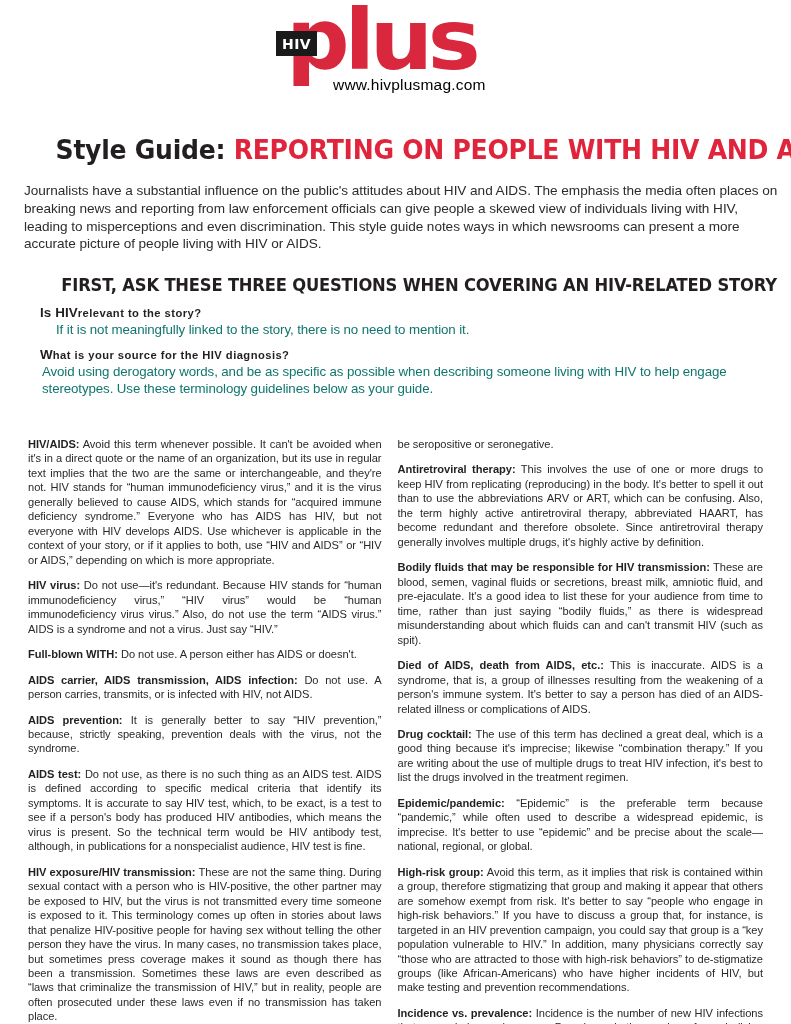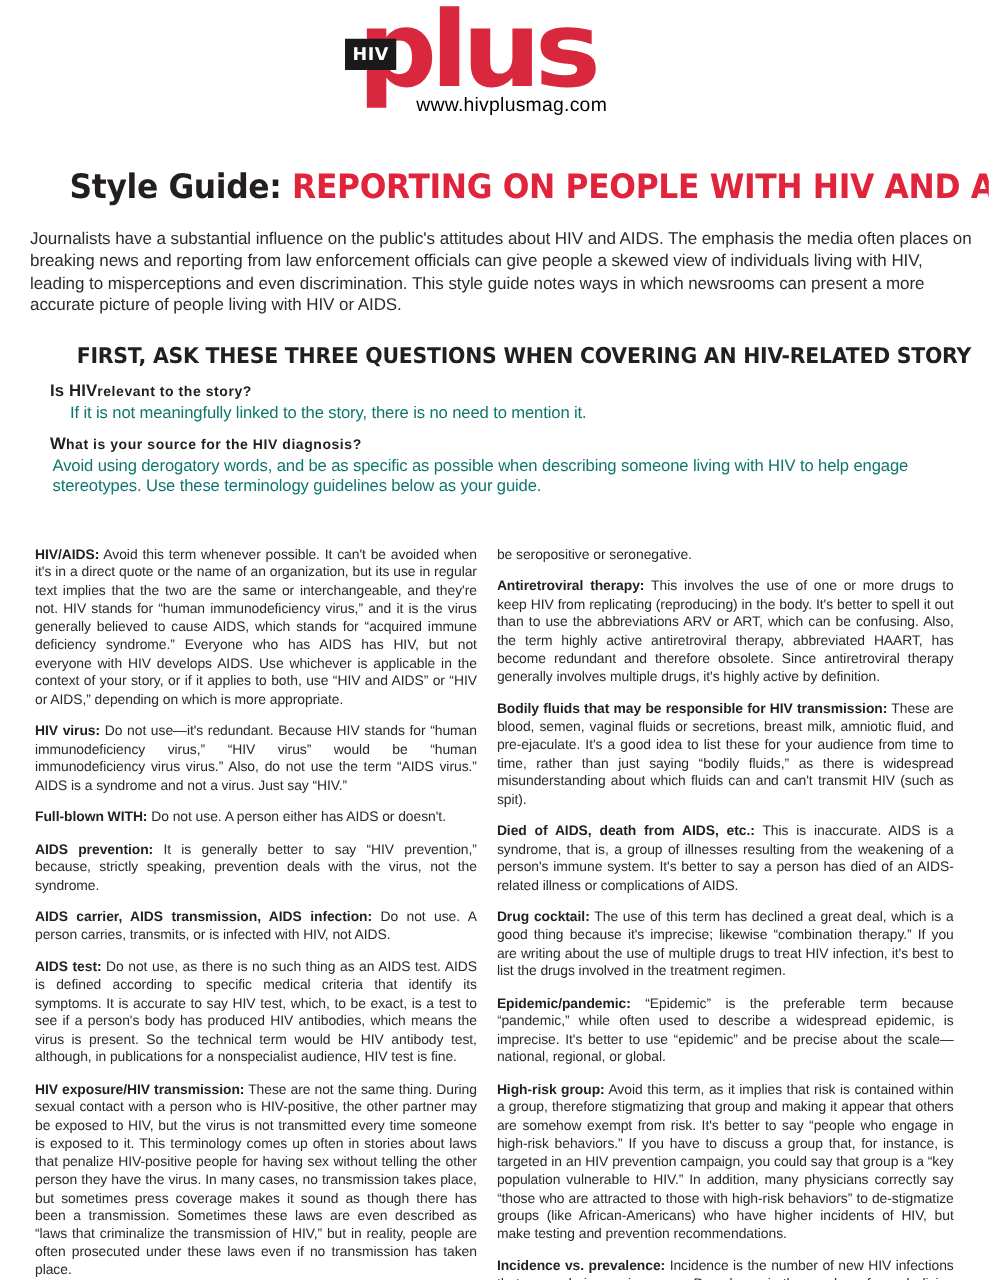--- a/index.html
+++ b/index.html
@@ -233,8 +233,8 @@
     <div class="entry"><span class="term">HIV/AIDS:</span><span> Avoid this term whenever possible. It can't be avoided when it's in a direct quote or the name of an organization, but its use in regular text implies that the two are the same or interchangeable, and they're not. HIV stands for “human immunodeficiency virus,” and it is the virus generally believed to cause AIDS, which stands for “acquired immune deficiency syndrome.” Everyone who has AIDS has HIV, but not everyone with HIV develops AIDS. Use whichever is applicable in the context of your story, or if it applies to both, use “HIV and AIDS” or “HIV or AIDS,” depending on which is more appropriate.</span></div>
     <div class="entry"><span class="term">HIV virus:</span><span> Do not use—it's redundant. Because HIV stands for “human immunodeficiency virus,” “HIV virus” would be “human immunodeficiency virus virus.” Also, do not use the term “AIDS virus.” AIDS is a syndrome and not a virus. Just say “HIV.”</span></div>
     <div class="entry"><span class="term">Full-blown WITH:</span><span> Do not use. A person either has AIDS or doesn't.</span></div>
+    <div class="entry"><span class="term">AIDS carrier, AIDS transmission, AIDS infection:</span><span> Do not use. A person carries, transmits, or is infected with HIV, not AIDS.</span></div>
     <div class="entry"><span class="term">AIDS prevention:</span><span> It is generally better to say “HIV prevention,” because, strictly speaking, prevention deals with the virus, not the syndrome.</span></div>
-    <div class="entry"><span class="term">AIDS carrier, AIDS transmission, AIDS infection:</span><span> Do not use. A person carries, transmits, or is infected with HIV, not AIDS.</span></div>
     <div class="entry"><span class="term">AIDS test:</span><span> Do not use, as there is no such thing as an AIDS test. AIDS is defined according to specific medical criteria that identify its symptoms. It is accurate to say HIV test, which, to be exact, is a test to see if a person's body has produced HIV antibodies, which means the virus is present. So the technical term would be HIV antibody test, although, in publications for a nonspecialist audience, HIV test is fine.</span></div>
     <div class="entry"><span class="term">HIV exposure/HIV transmission:</span><span> These are not the same thing. During sexual contact with a person who is HIV-positive, the other partner may be exposed to HIV, but the virus is not transmitted every time someone is exposed to it. This terminology comes up often in stories about laws that penalize HIV-positive people for having sex without telling the other person they have the virus. In many cases, no transmission takes place, but sometimes press coverage makes it sound as though there has been a transmission. Sometimes these laws are even described as “laws that criminalize the transmission of HIV,” but in reality, people are often prosecuted under these laws even if no transmission has taken place.</span></div>
 

